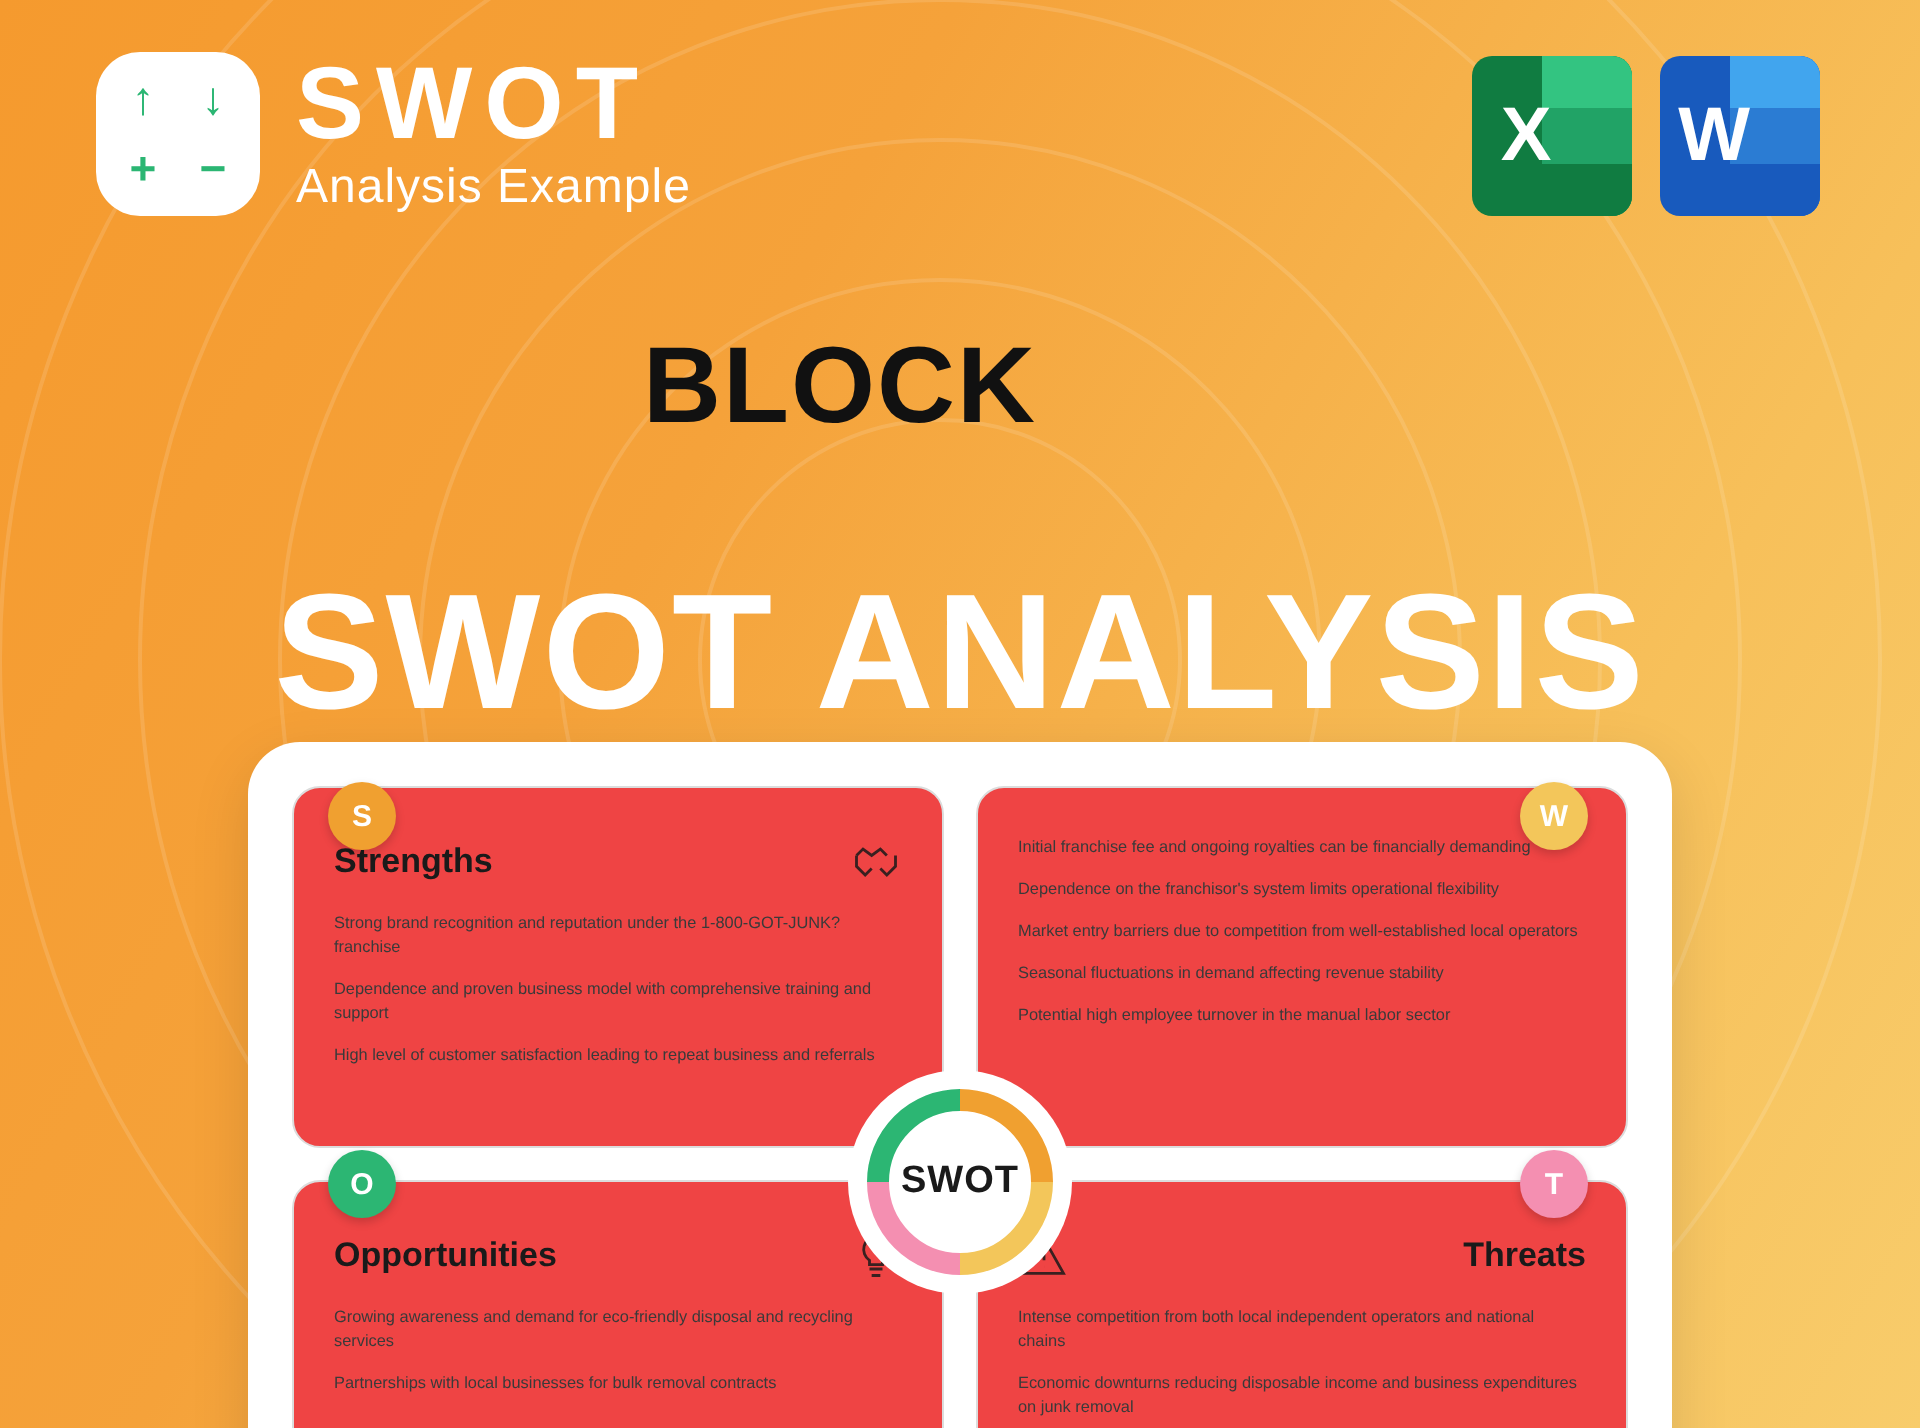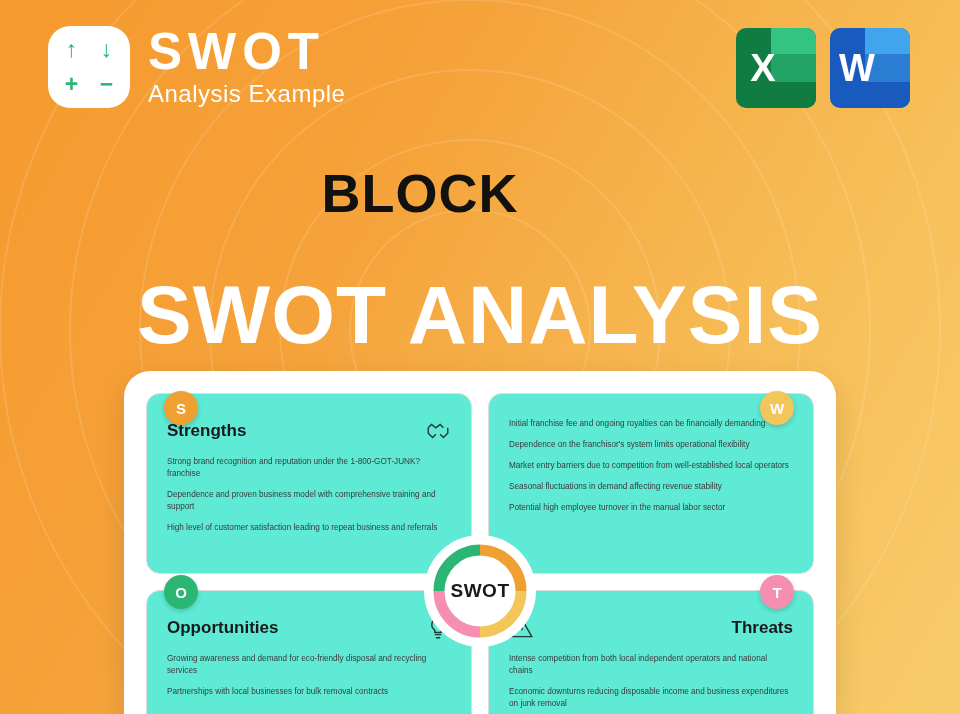--- a/index.html
+++ b/index.html
@@ -151,7 +151,7 @@
   }
   .main-title {
     position: absolute;
-    top: 268px;
+    top: 280px;
     left: 0;
     width: 960px;
     text-align: center;

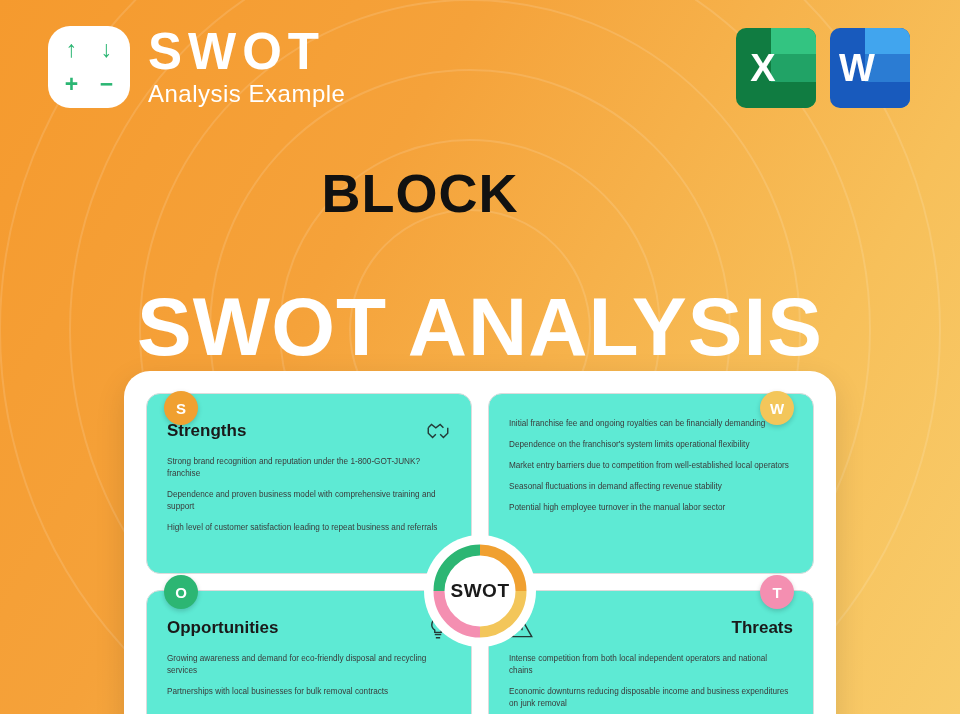--- a/index.html
+++ b/index.html
@@ -189,7 +189,7 @@
     border-radius: 14px;
     padding: 24px 20px 14px 20px;
     box-sizing: border-box;
-    background: #5eead4;
+    background: #ef4444;
   }
   .quad-head {
     display: flex;

